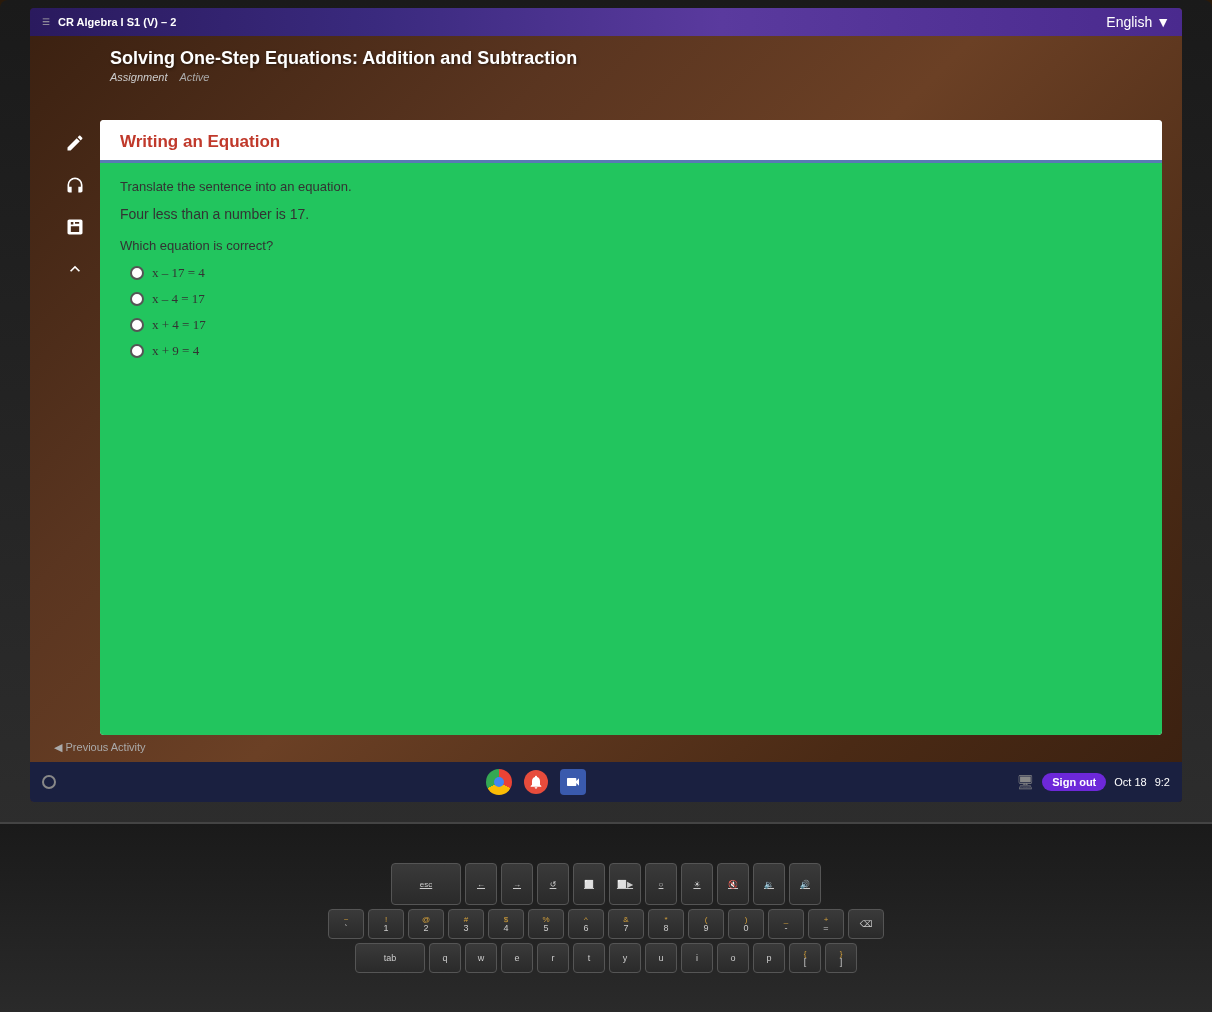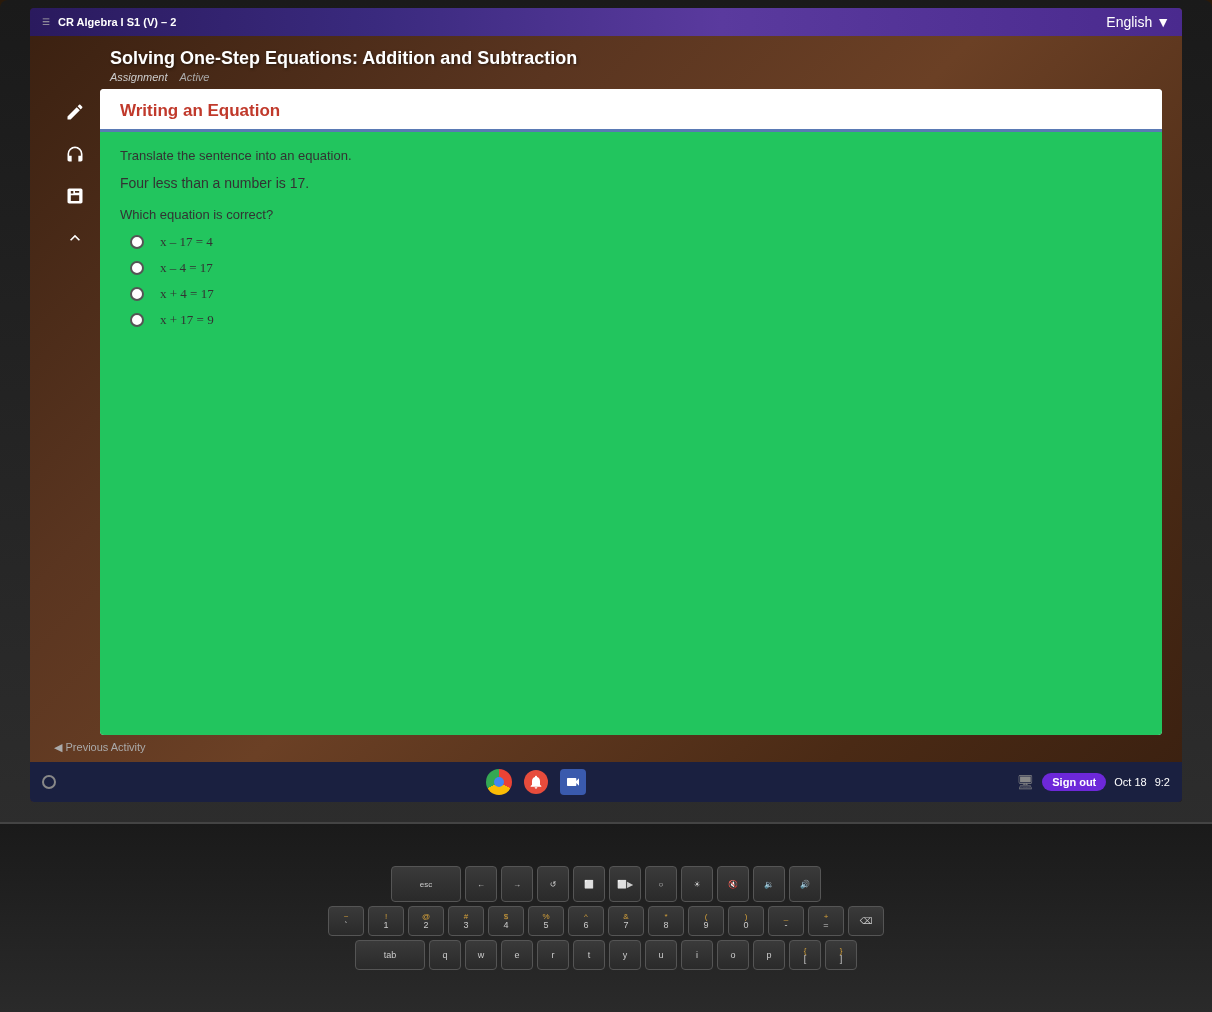--- a/index.html
+++ b/index.html
@@ -79,7 +79,7 @@
     }
 
     .page-title-section {
-      margin-bottom: 6px;
+      margin-bottom: 16px;
       padding-left: 60px;
     }
 

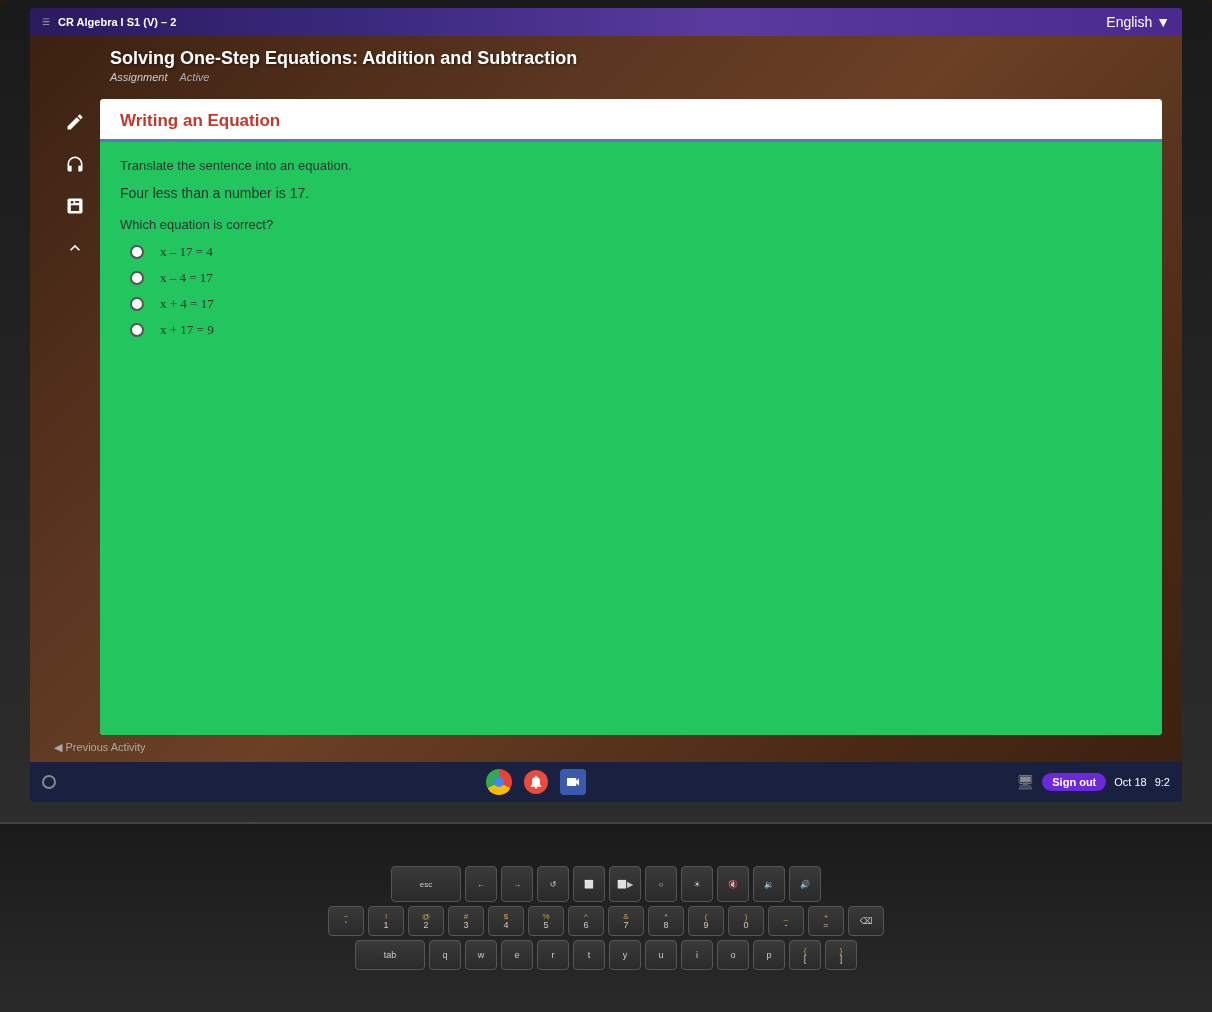--- a/index.html
+++ b/index.html
@@ -113,6 +113,7 @@
       display: flex;
       flex: 1;
       gap: 0;
+      margin-top: 21px;
     }
 
     

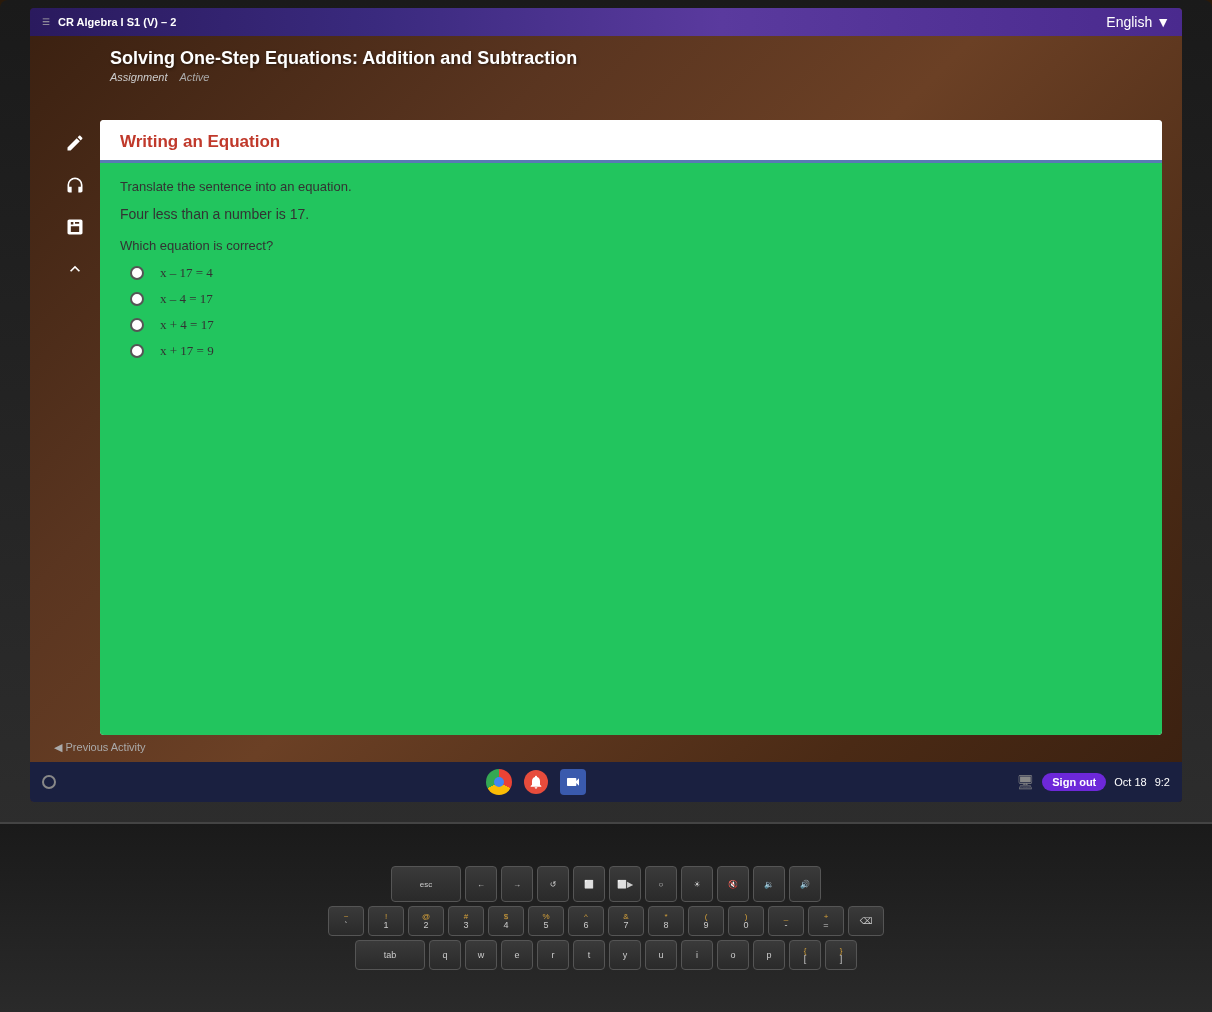--- a/index.html
+++ b/index.html
@@ -199,7 +199,7 @@
     .option-item {
       display: flex;
       align-items: center;
-      gap: 16px;
+      gap: 8px;
       cursor: pointer;
     }
 

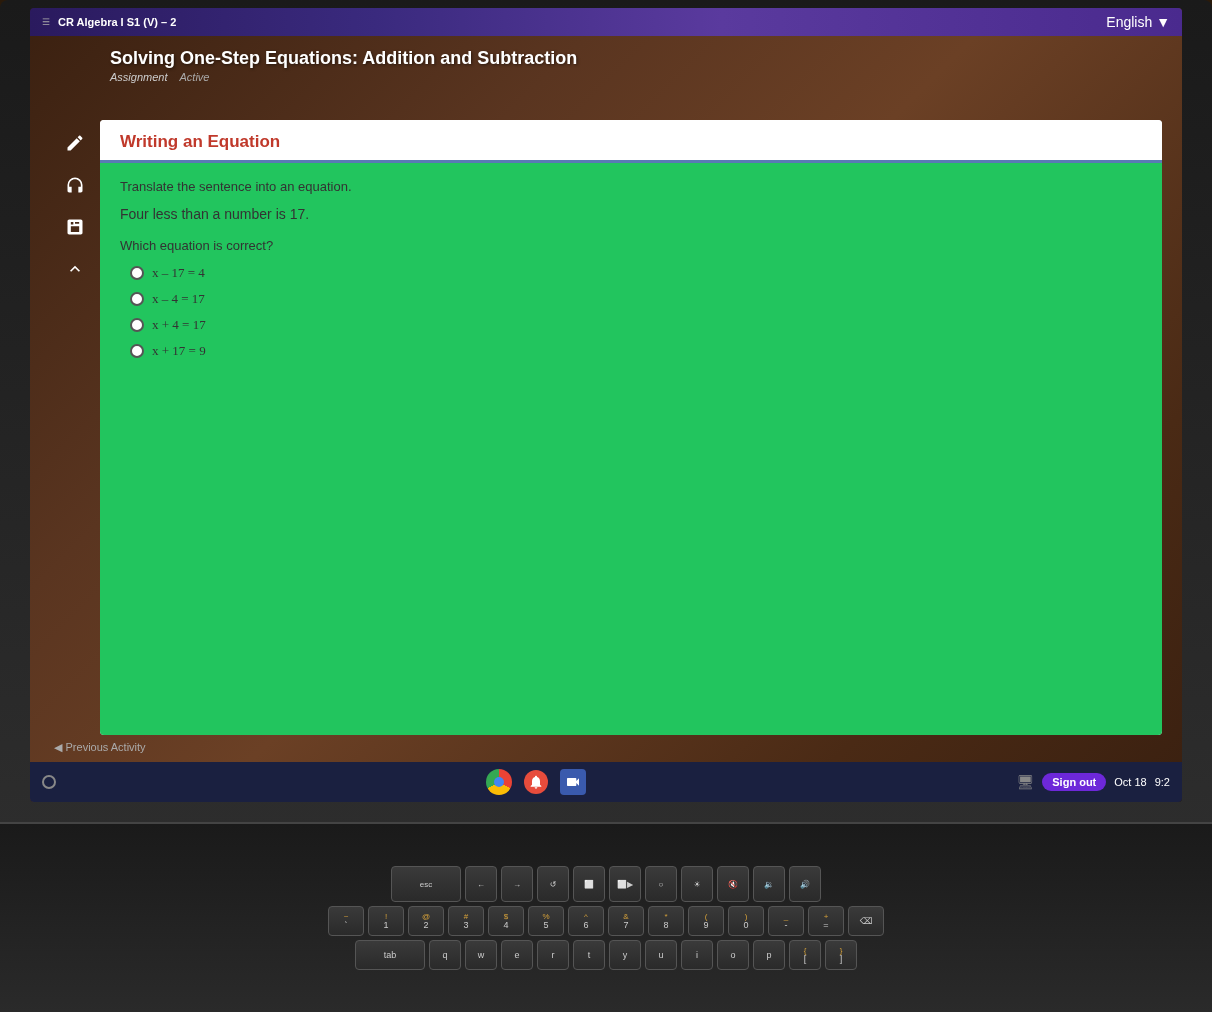--- a/index.html
+++ b/index.html
@@ -444,7 +444,7 @@
                 </div>
                 <div class="option-item">
                   <div class="option-radio"></div>
-                  <span class="option-text">x + 17 = 9</span>
+                  <span class="option-text">x + 9 = 4</span>
                 </div>
               </div>
             </div>

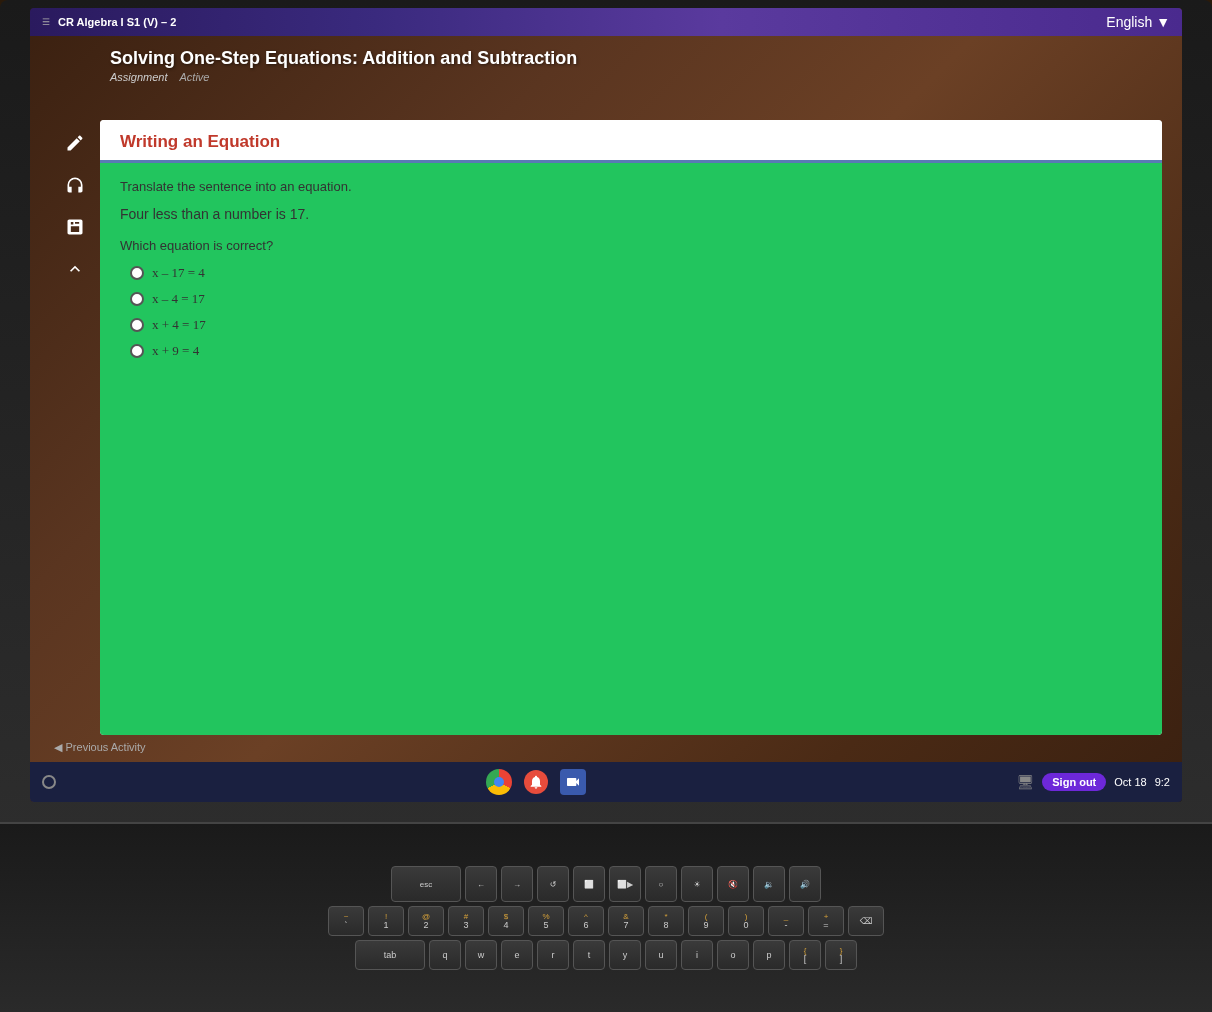--- a/index.html
+++ b/index.html
@@ -348,8 +348,9 @@
     .key-wider { min-width: 70px; }
 
     .fn-row .key {
-      height: 36px;
+      height: 42px;
       font-size: 8px;
+      text-decoration: underline;
     }
 
     .number-row .key {

